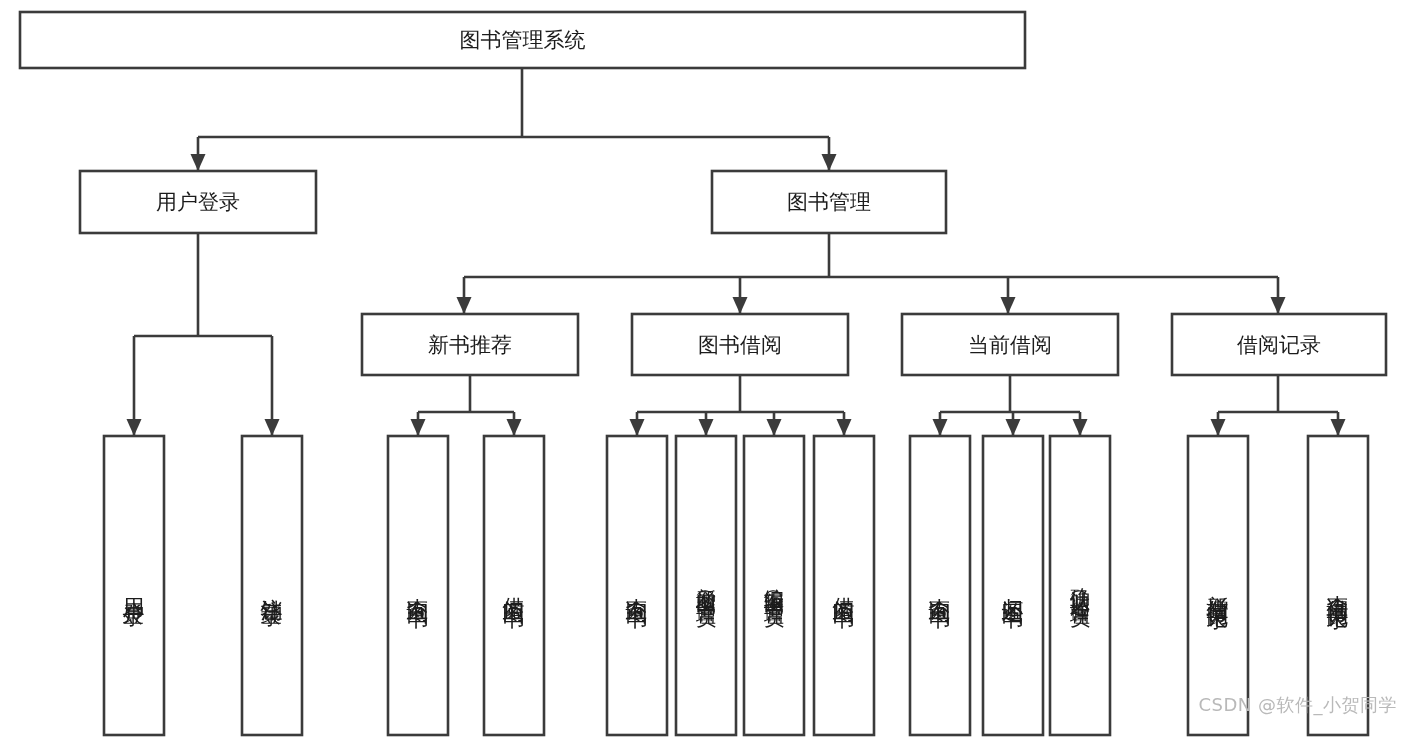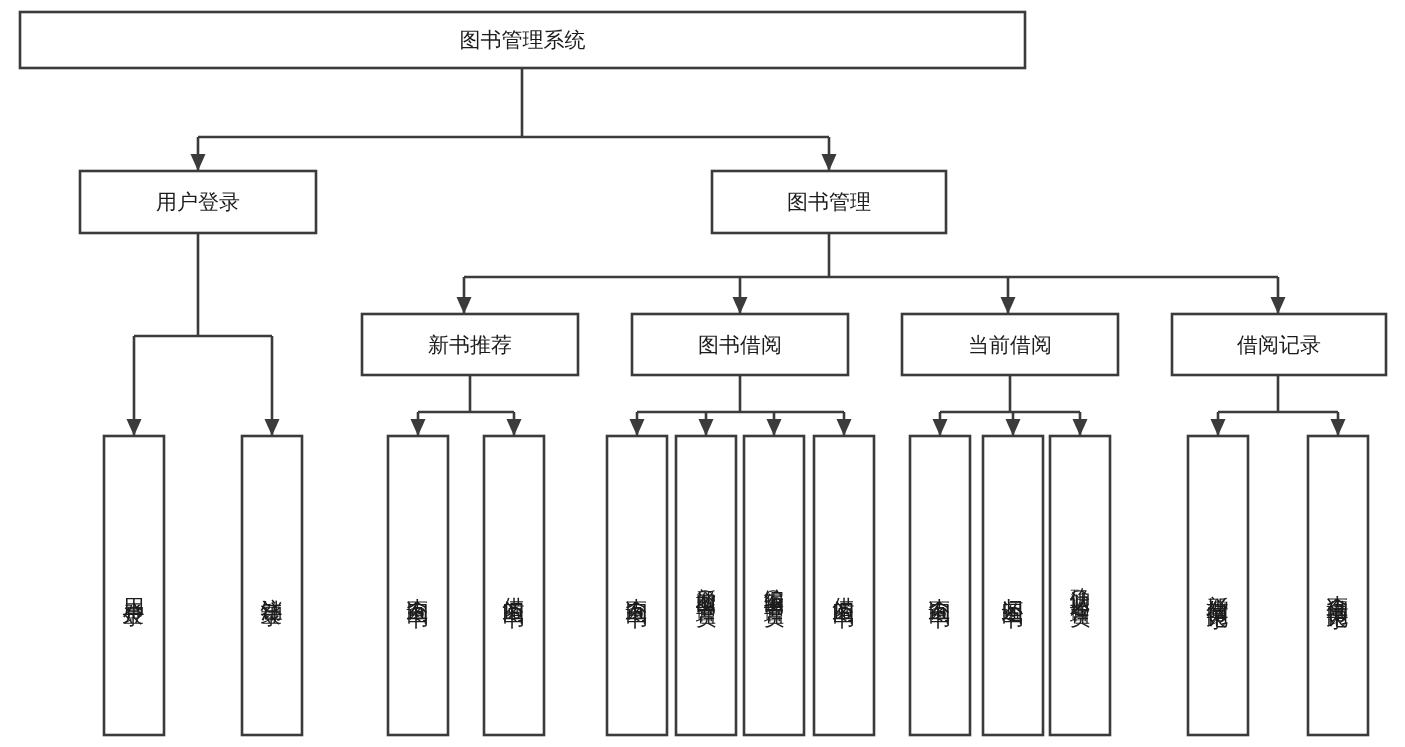--- a/index.html
+++ b/index.html
@@ -184,6 +184,7 @@
       <div class="leaf-label" style="left: 1308px; top: 436px; width: 60px; height: 299px;">查询借阅记录</div>
     </div>
 
+  <div class="watermark">CSDN @软件_小贺同学</div>
 
 </div>
 

